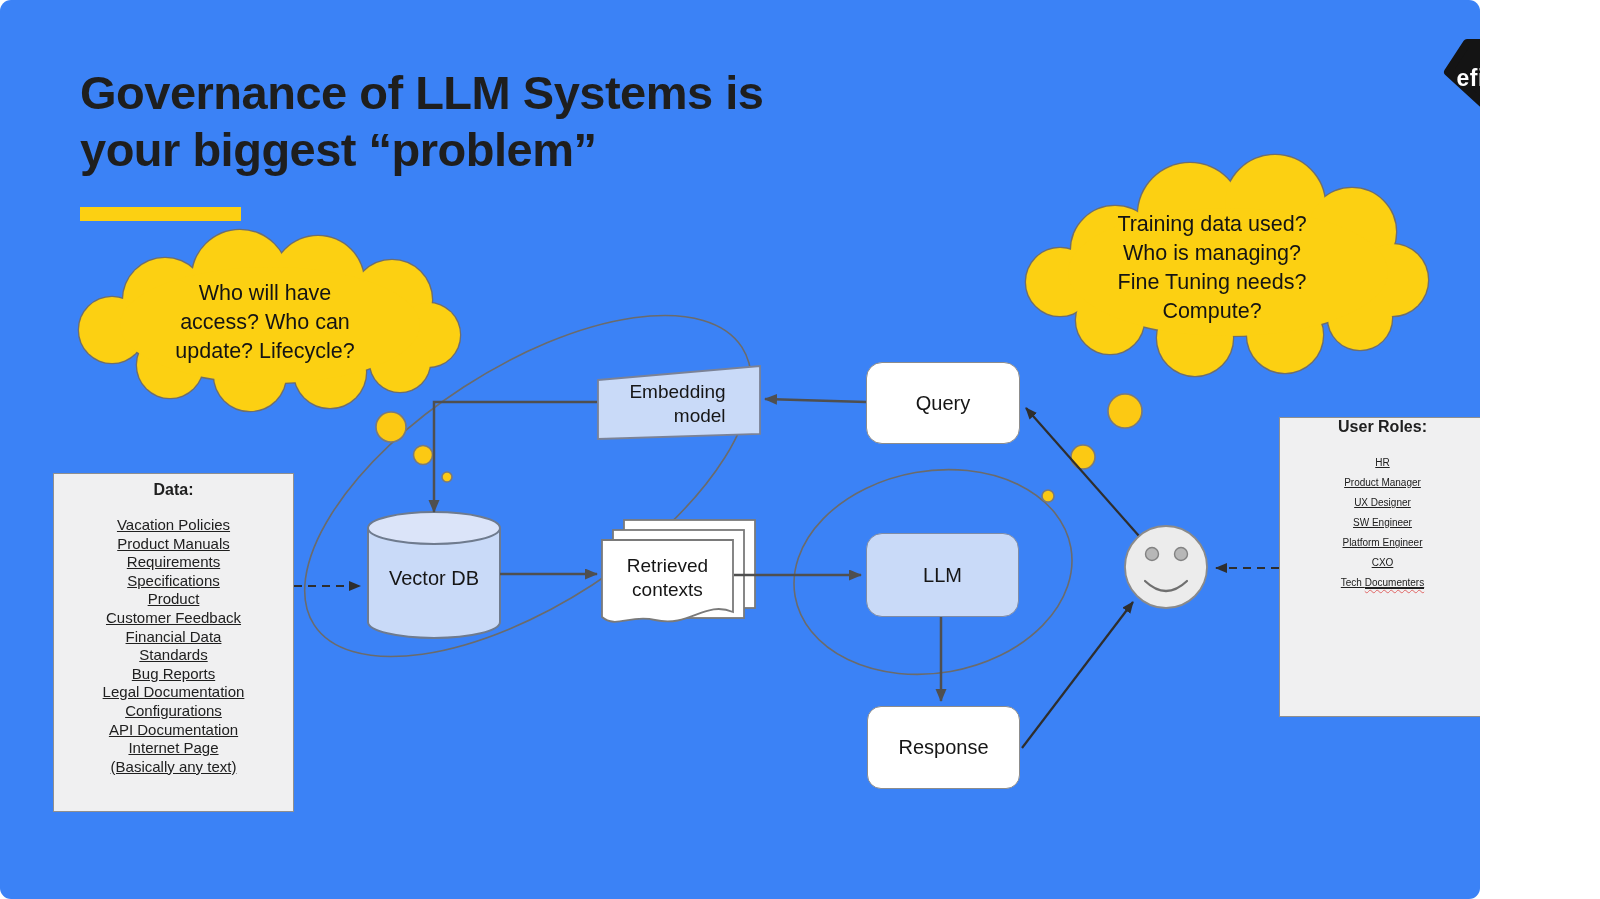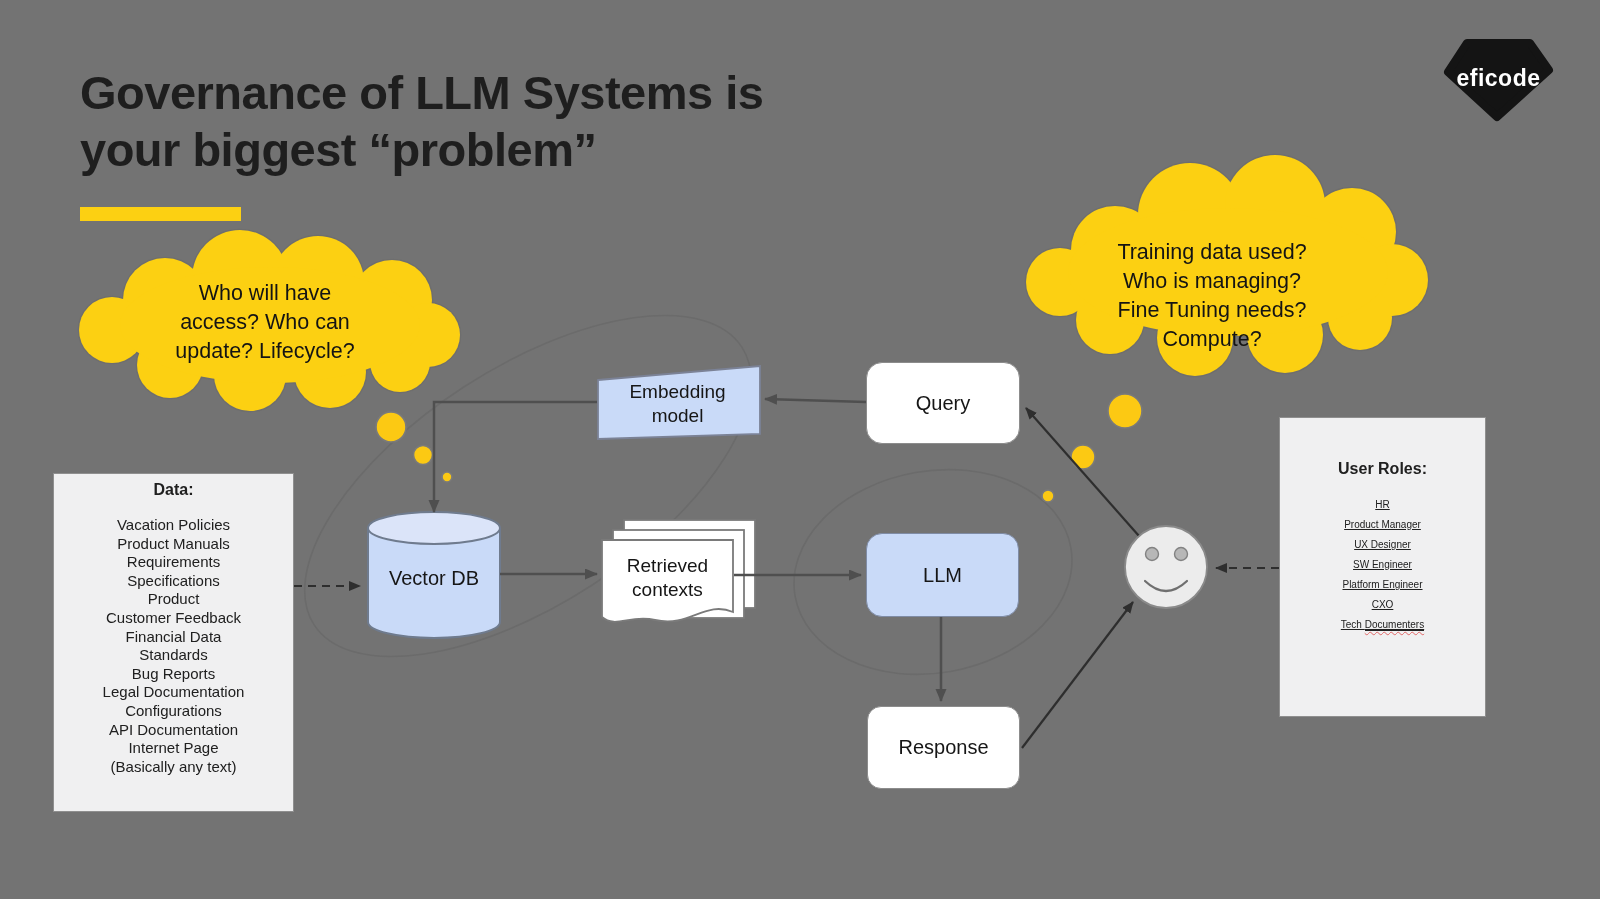--- a/index.html
+++ b/index.html
@@ -3,8 +3,8 @@
 <meta charset="utf-8">
 <style>
   html,body{margin:0;padding:0;background:#fff;}
-  .slide{position:relative;width:1600px;height:899px;background:#737373;overflow:hidden;
-         font-family:"Liberation Sans","DejaVu Sans",sans-serif;}
+  .slide{position:relative;width:1480px;height:899px;background:#3b82f6;overflow:hidden;
+         font-family:"Liberation Sans","DejaVu Sans",sans-serif;border-radius:11px;}
   .canvas{position:absolute;left:0;top:0;z-index:1;}
   .abs{position:absolute;z-index:2;}
   .page-title{left:80px;top:64px;width:950px;font-size:47px;line-height:57px;font-weight:bold;

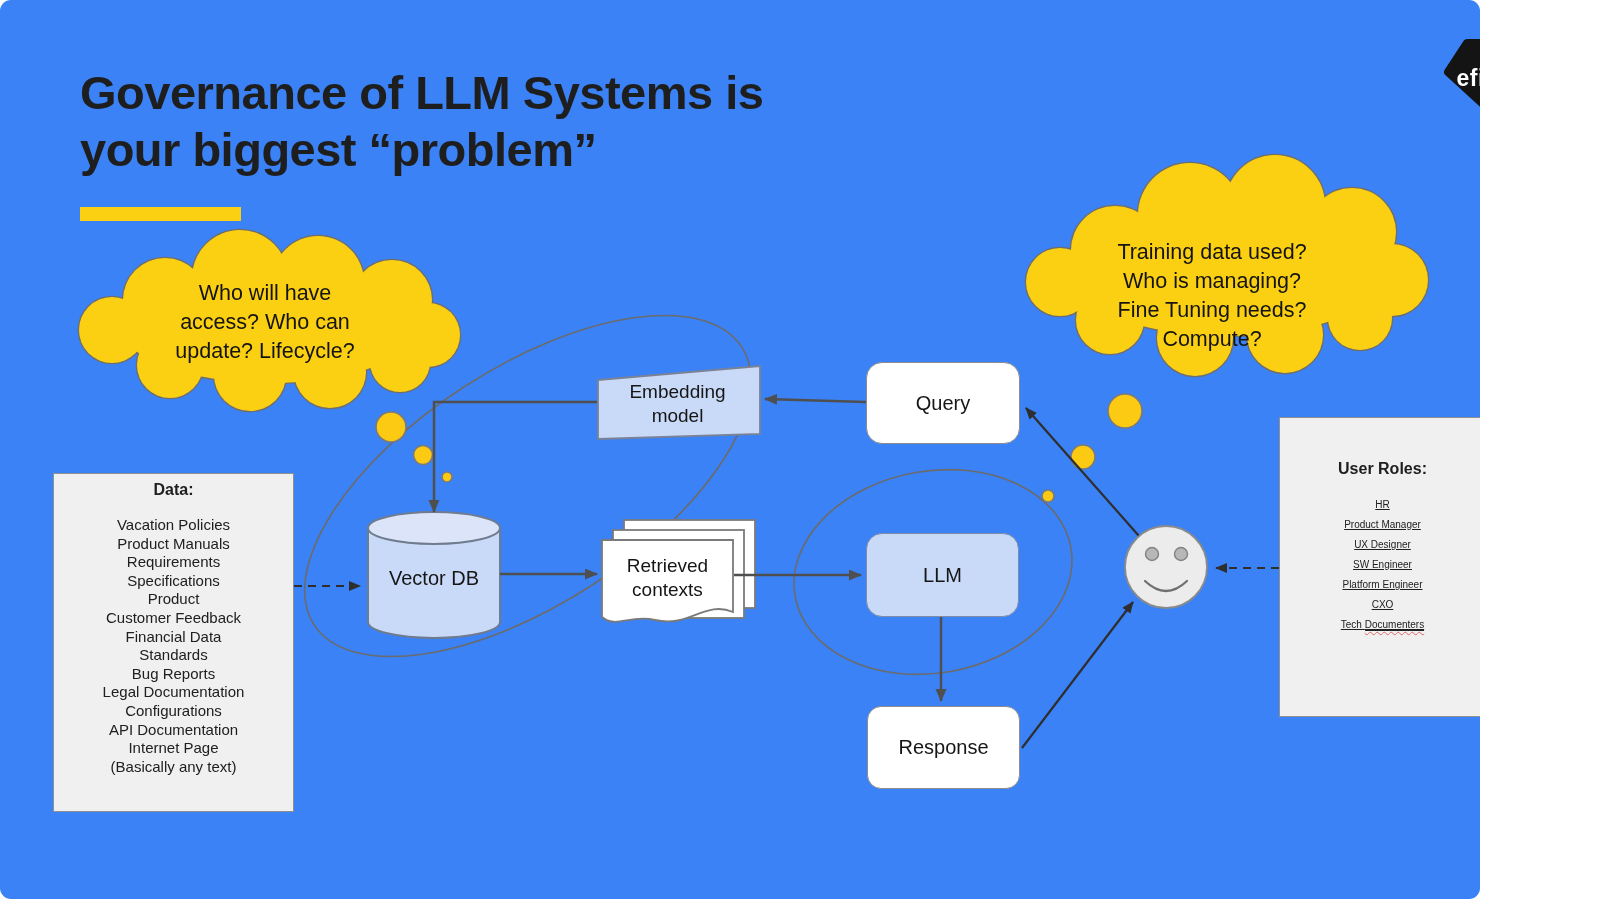--- a/index.html
+++ b/index.html
@@ -15,7 +15,7 @@
   .cloud-text{text-align:center;white-space:pre-line;color:#141414;font-size:21.5px;line-height:29px;
               font-weight:500;z-index:3;}
   .cloud-text.left{left:110px;top:279px;width:310px;}
-  .cloud-text.right{left:1037px;top:210px;width:350px;margin-top:28px;}
+  .cloud-text.right{left:1037px;top:210px;width:350px;}
   .gray-box{background:#f0f0f1;border:1px solid #8f8f8f;text-align:center;color:#202020;}
   .data-box{left:53px;top:473px;width:239px;height:330px;padding-top:7px;box-sizing:content-box;}
   .roles-box{left:1279px;top:417px;width:207px;height:300px;padding-top:42px;box-sizing:border-box;}

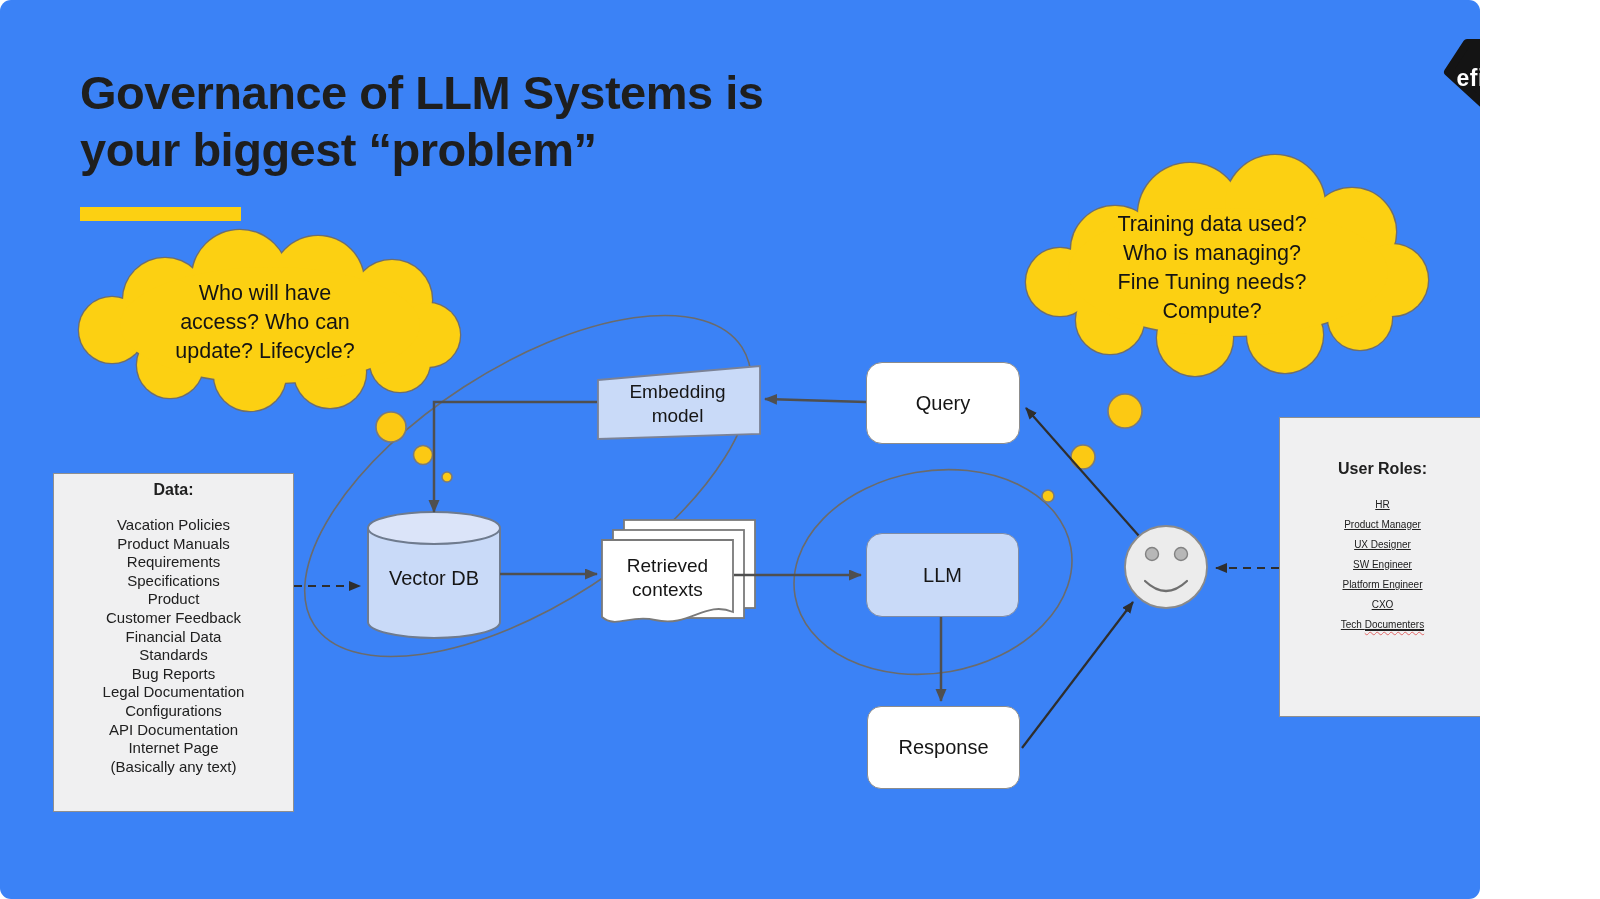--- a/index.html
+++ b/index.html
@@ -29,7 +29,7 @@
   .query-box{left:866px;top:362px;width:152px;height:80px;background:#fff;border:1.5px solid #8c8c8c;border-radius:16px;}
   .llm-box{left:866px;top:533px;width:151px;height:82px;background:#C9DAF8;border:1.5px solid #7f8ca6;border-radius:16px;}
   .response-box{left:867px;top:706px;width:151px;height:81px;background:#fff;border:1.5px solid #8c8c8c;border-radius:14px;}
-  .embedding-label{left:597px;top:369px;width:161px;height:69px;font-size:19px;line-height:24px;}
+  .embedding-label{left:597px;top:369px;width:161px;height:69px;font-size:19px;line-height:24px;text-align:right;}
   .vectordb-label{left:368px;top:560px;width:132px;height:36px;}
   .retrieved-label{left:602px;top:542px;width:131px;height:72px;font-size:19px;line-height:24px;}
 </style>

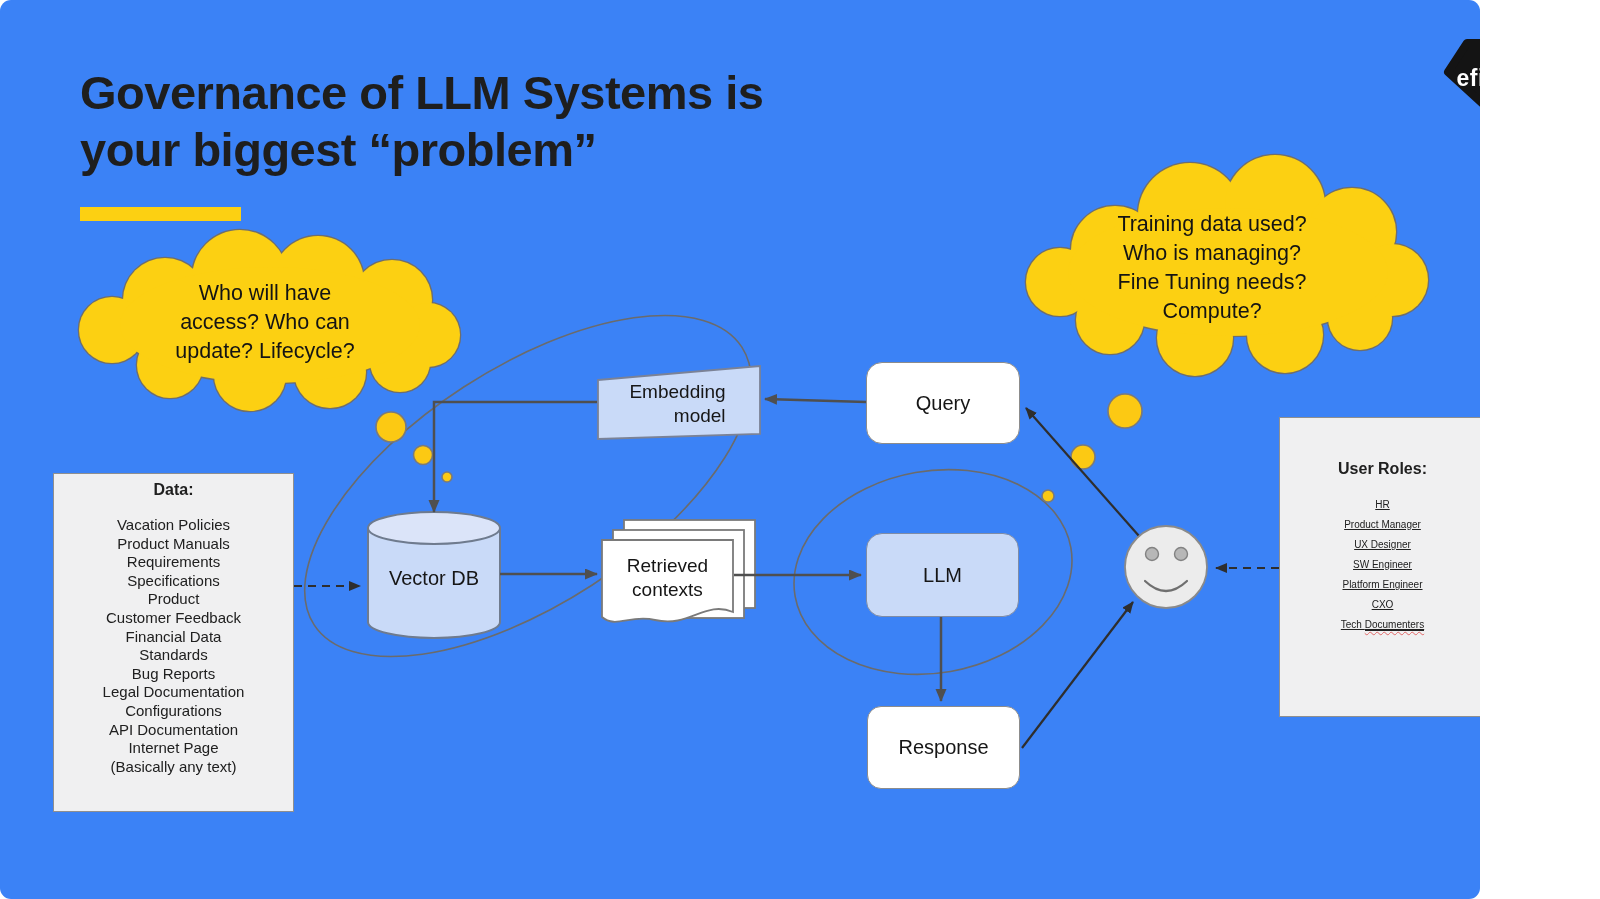--- a/index.html
+++ b/index.html
@@ -18,7 +18,7 @@
   .cloud-text.right{left:1037px;top:210px;width:350px;}
   .gray-box{background:#f0f0f1;border:1px solid #8f8f8f;text-align:center;color:#202020;}
   .data-box{left:53px;top:473px;width:239px;height:330px;padding-top:7px;box-sizing:content-box;}
-  .roles-box{left:1279px;top:417px;width:207px;height:300px;padding-top:42px;box-sizing:border-box;}
+  .roles-box{left:1279px;top:417px;width:207px;height:300px;box-sizing:border-box;}
   .box-title{font-size:16px;font-weight:bold;margin-bottom:17px;}
   .data-box .box-list div{font-size:15px;line-height:18.6px;}
   .roles-box .box-list div, .roles-last{font-size:10px;line-height:20px;text-decoration:underline;}

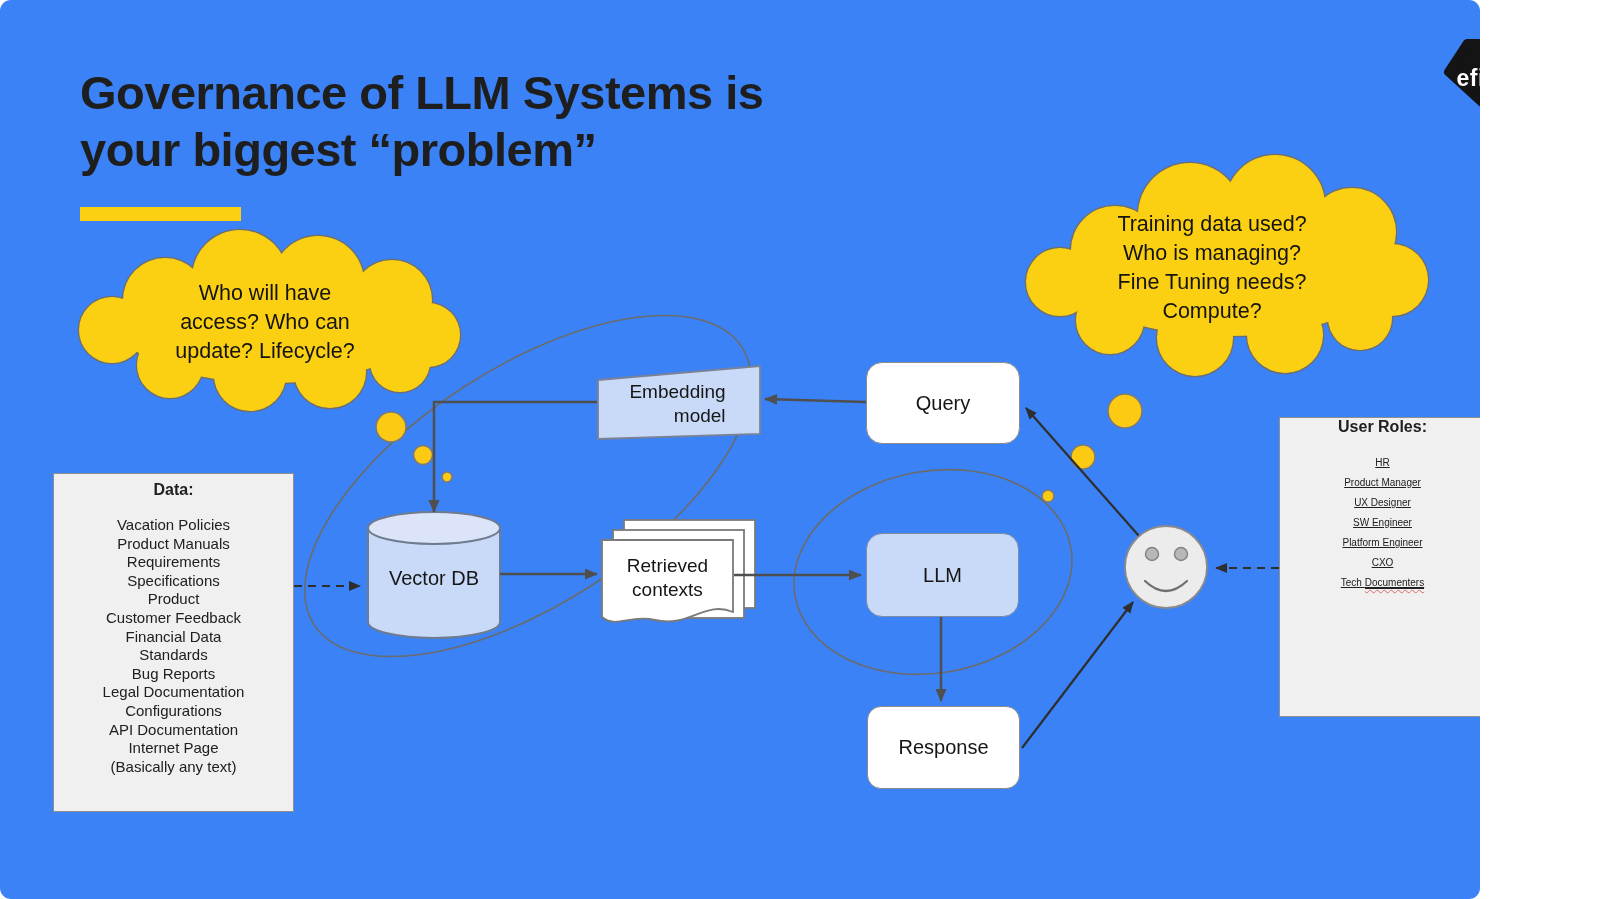--- a/index.html
+++ b/index.html
@@ -20,7 +20,7 @@
   .data-box{left:53px;top:473px;width:239px;height:330px;padding-top:7px;box-sizing:content-box;}
   .roles-box{left:1279px;top:417px;width:207px;height:300px;box-sizing:border-box;}
   .box-title{font-size:16px;font-weight:bold;margin-bottom:17px;}
-  .data-box .box-list div{font-size:15px;line-height:18.6px;}
+  .data-box .box-list div{font-size:15px;line-height:18.6px;text-decoration:underline;}
   .roles-box .box-list div, .roles-last{font-size:10px;line-height:20px;text-decoration:underline;}
   .underlined-word{border-bottom:1.5px solid #222;text-decoration:underline wavy #e06666 1px;
                    text-underline-offset:3px;}

